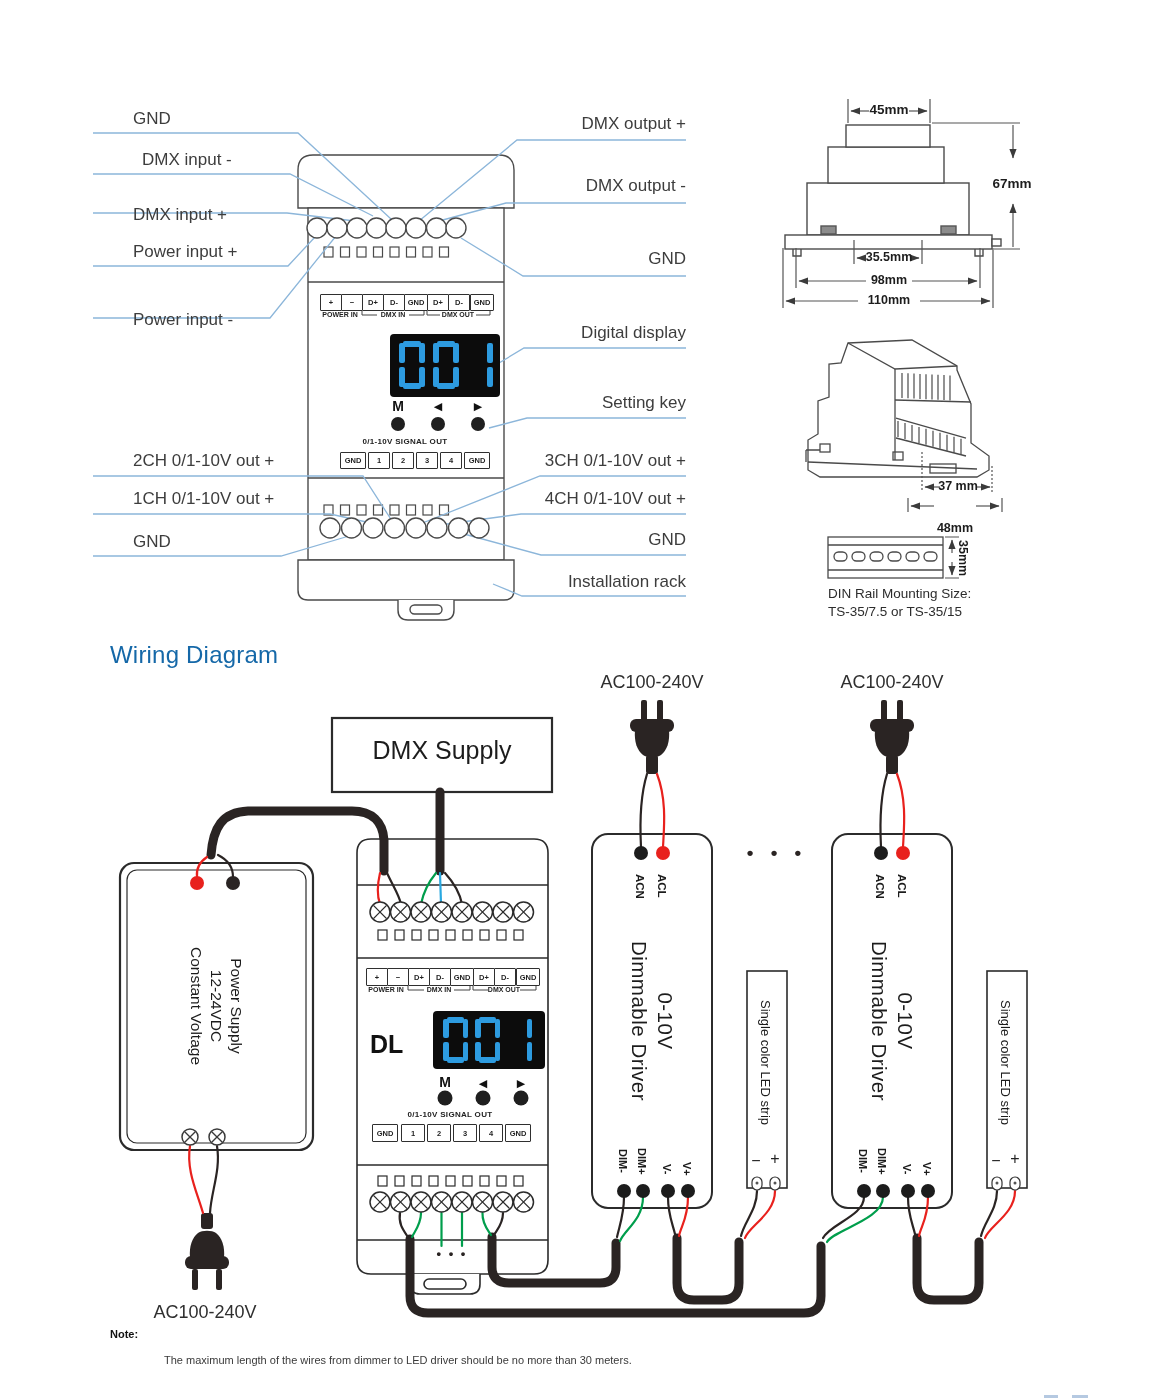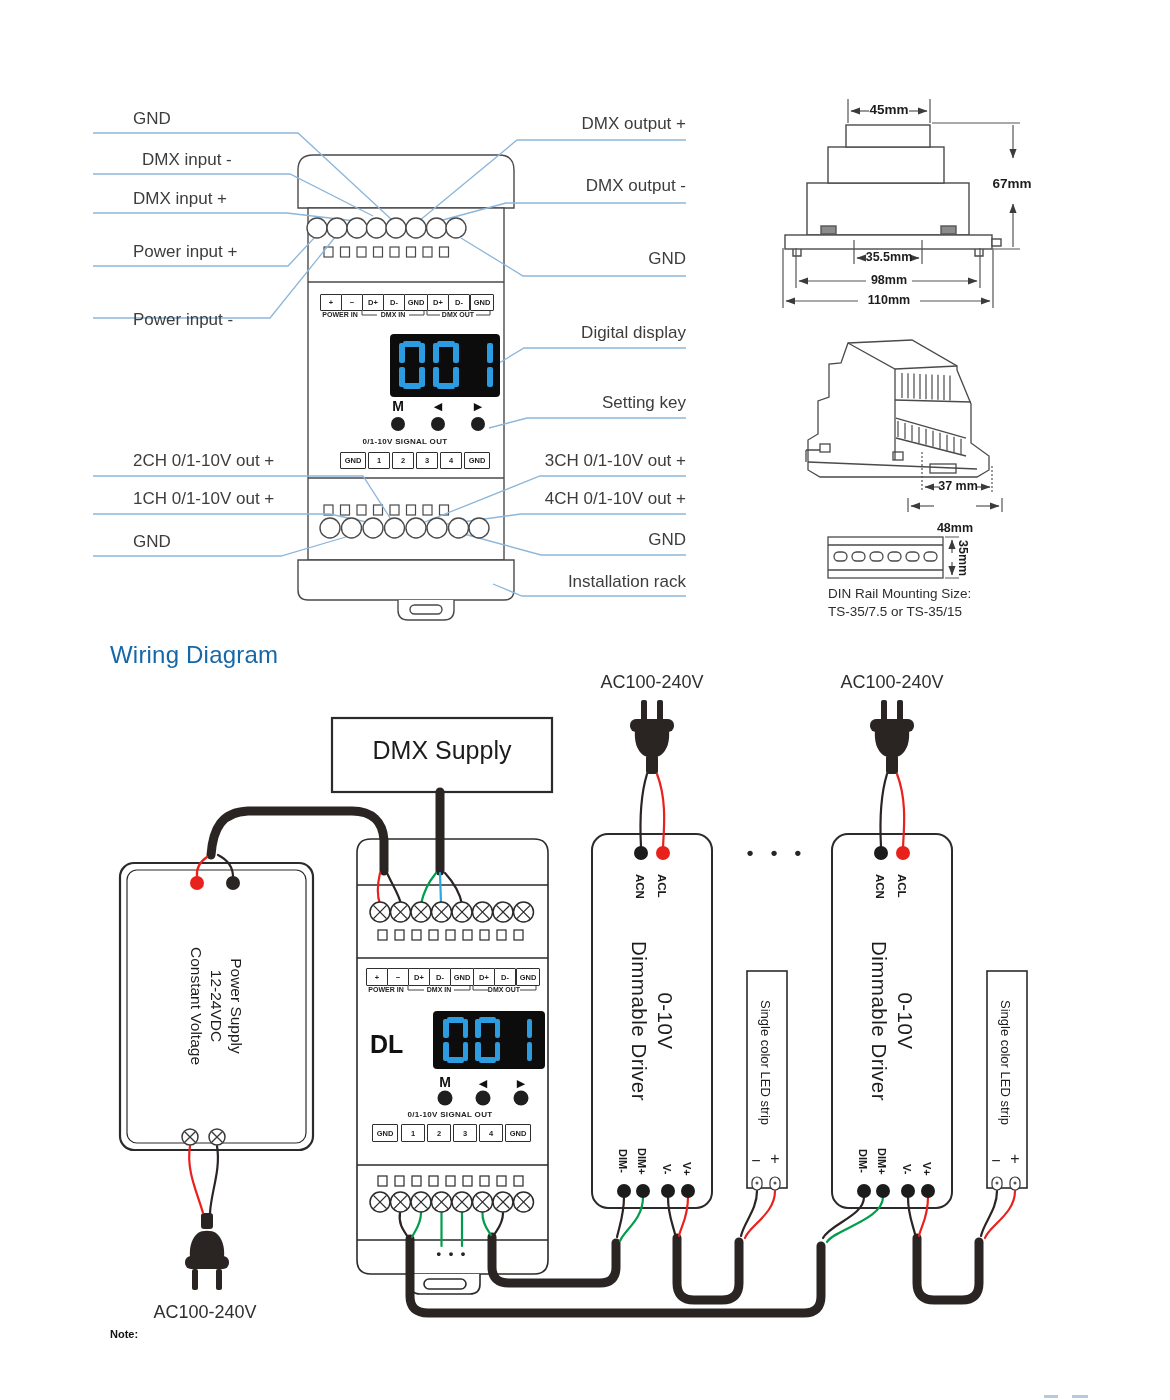--- a/index.html
+++ b/index.html
@@ -420,7 +420,7 @@
 
   <div class="abs mlab" style="left:133px;top:109px">GND</div>
   <div class="abs mlab" style="left:142px;top:150px">DMX input -</div>
-  <div class="abs mlab" style="left:133px;top:189px">DMX input +</div>
+  <div class="abs mlab" style="left:133px;top:205px">DMX input +</div>
   <div class="abs mlab" style="left:133px;top:242px">Power input +</div>
   <div class="abs mlab" style="left:133px;top:310px">Power input -</div>
   <div class="abs mlab" style="left:133px;top:451px">2CH 0/1-10V out +</div>

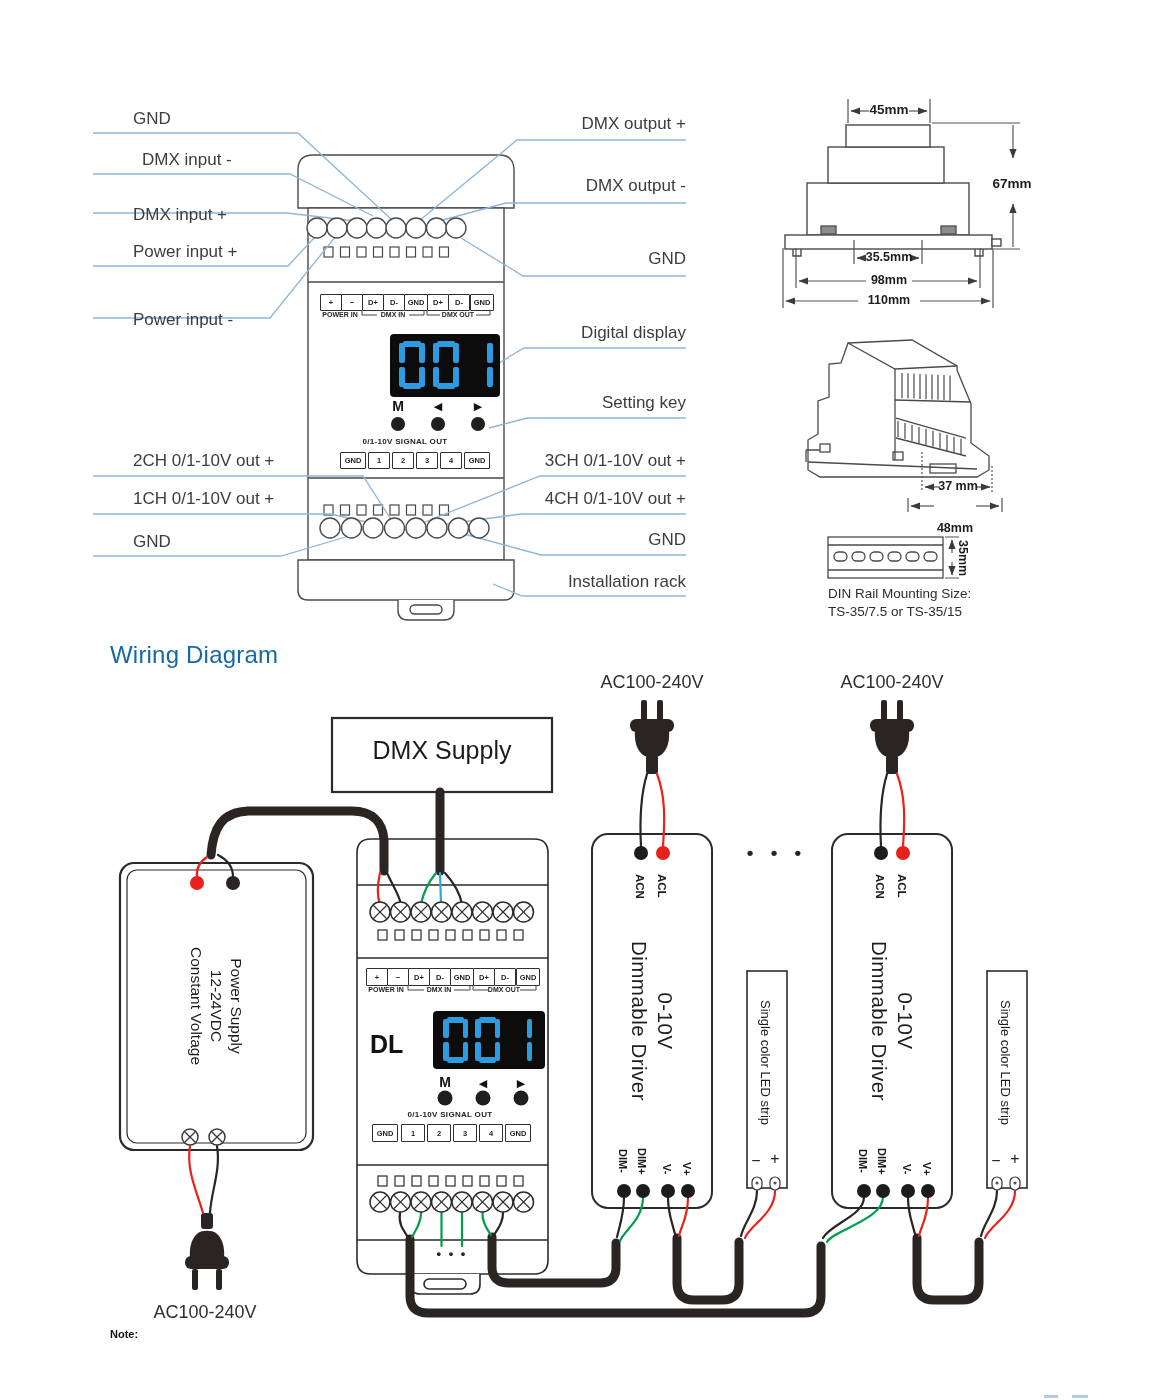--- a/index.html
+++ b/index.html
@@ -586,6 +586,7 @@
   <div class="abs" style="left:430px;top:1246px;width:44px;text-align:center;font-size:13px;font-weight:700;letter-spacing:2px;color:#2a2423">• • •</div>
 
   <div class="abs note" style="left:110px;top:1328px;font-weight:bold;color:#111">Note:</div>
+  <div class="abs note" style="left:164px;top:1354px">The maximum length of the wires from dimmer to LED driver should be no more than 30 meters.</div>
 
 </div>
 

